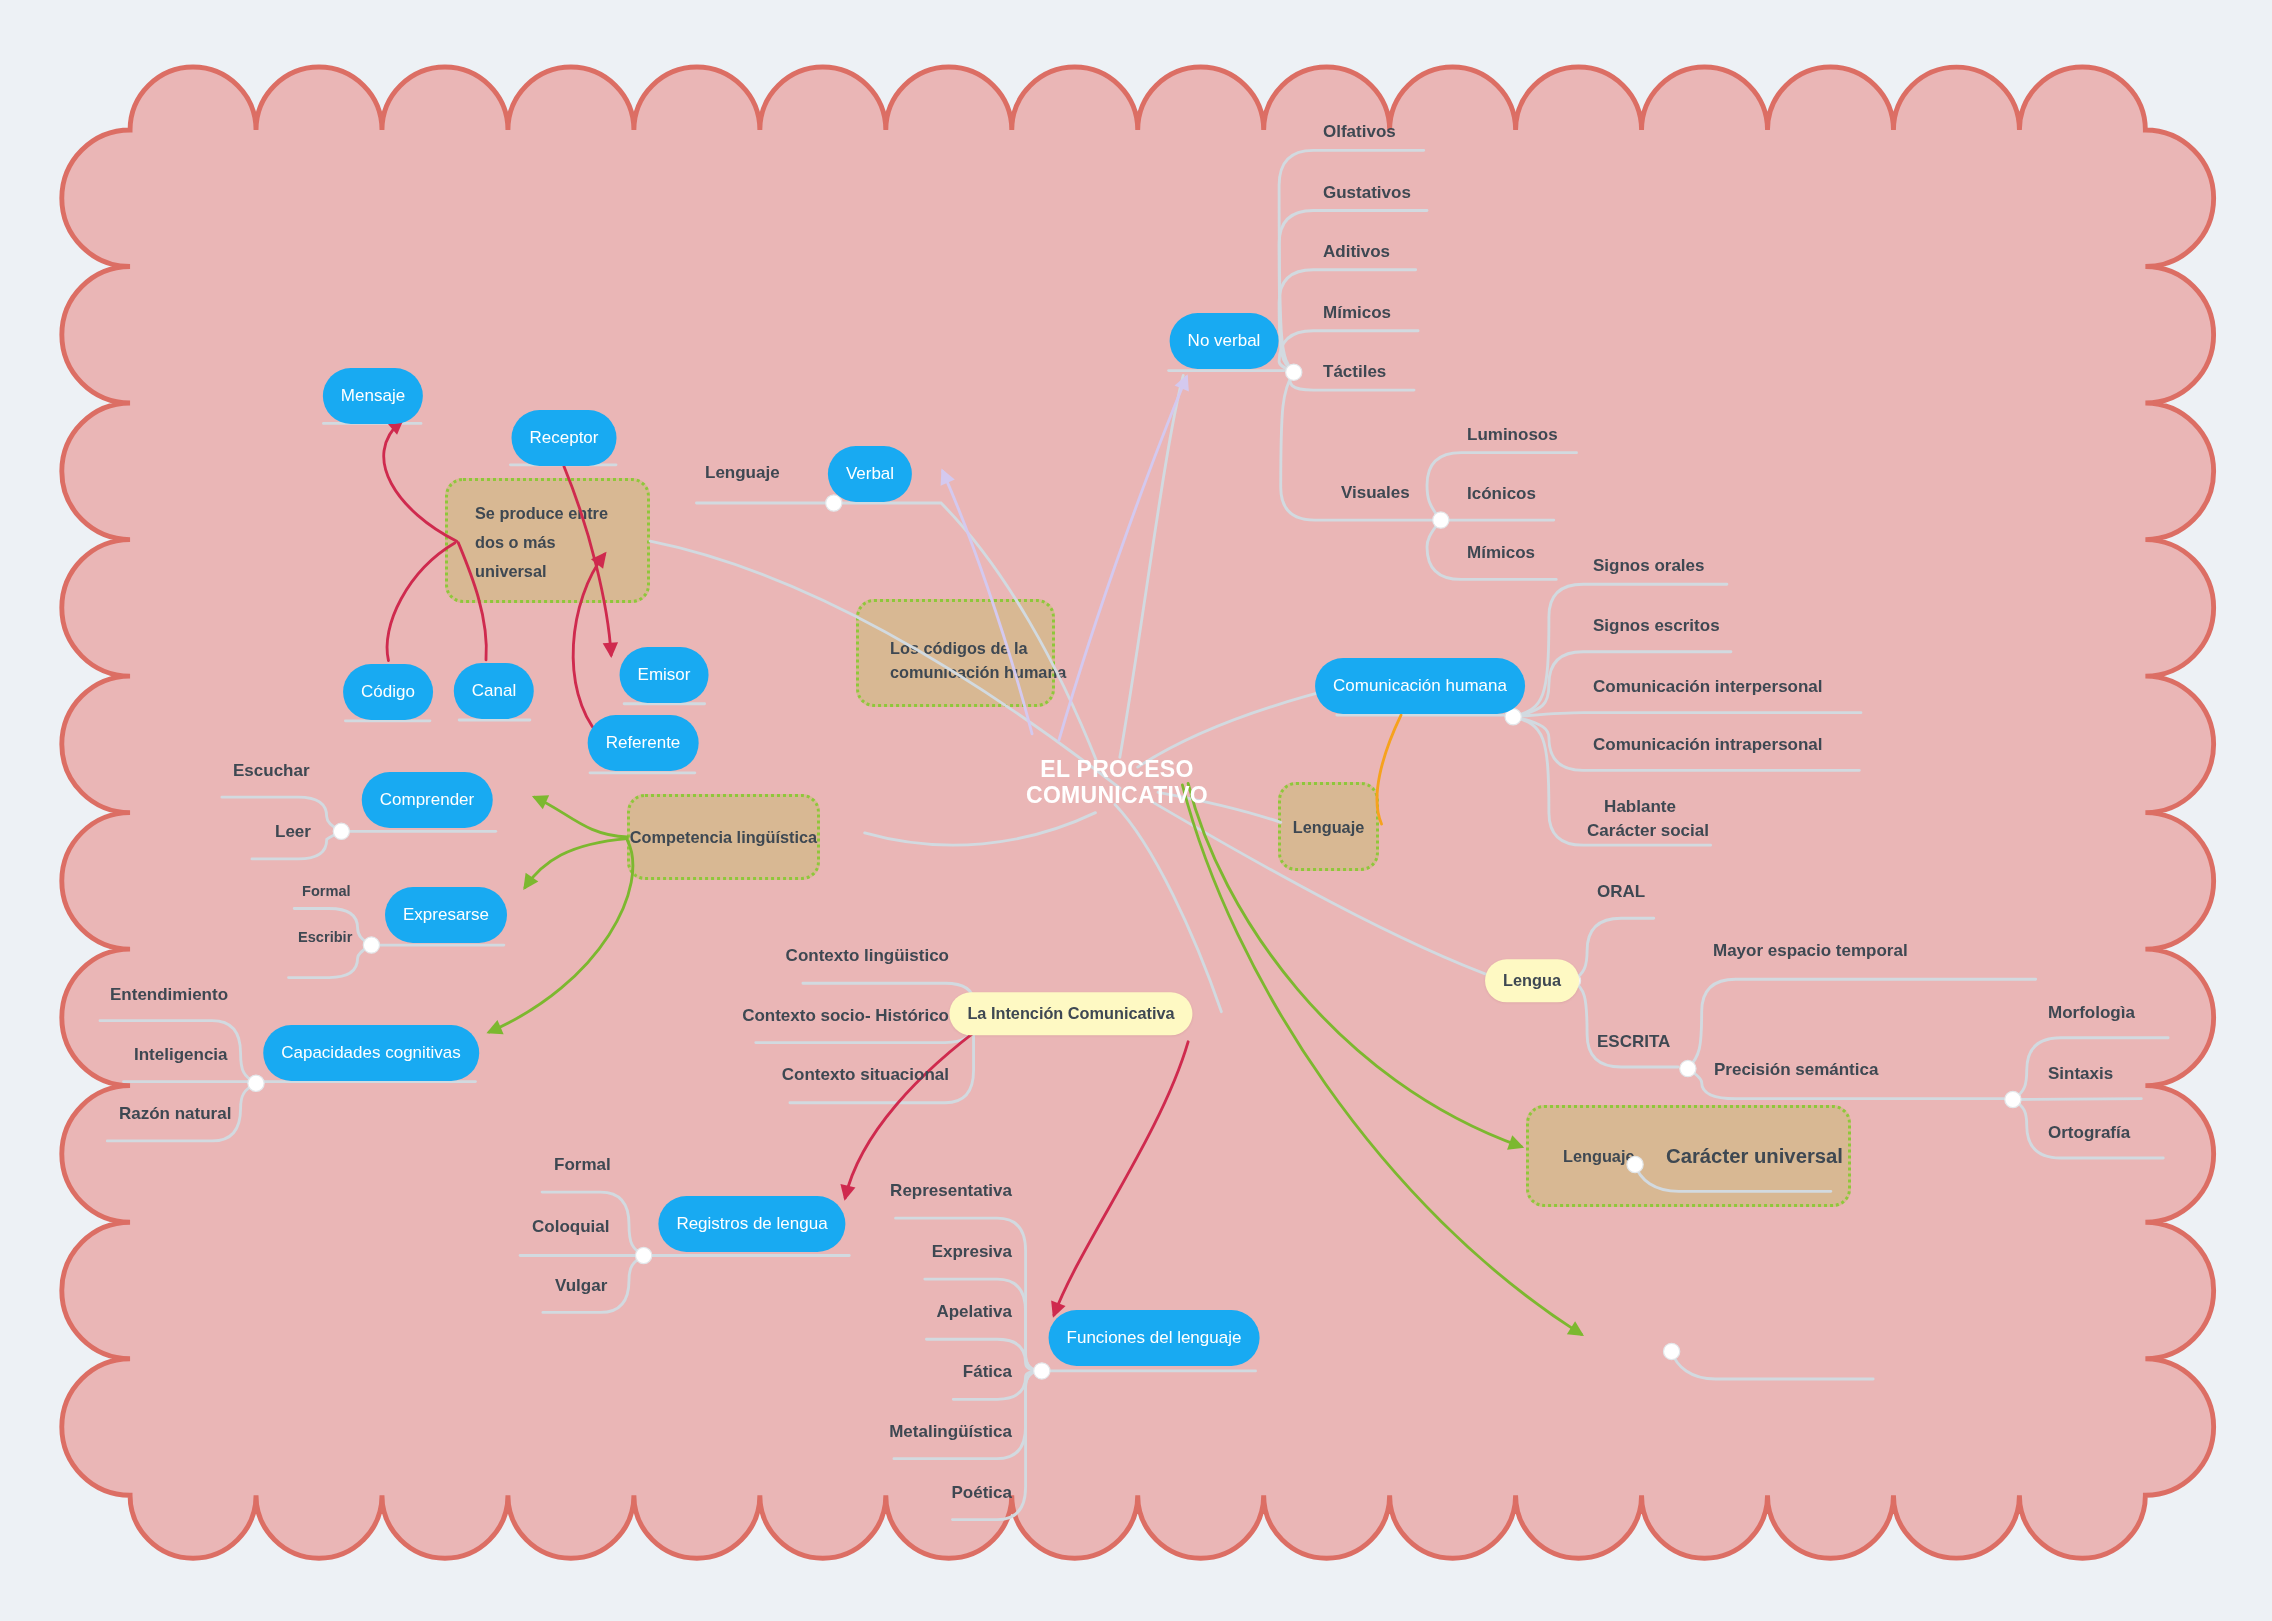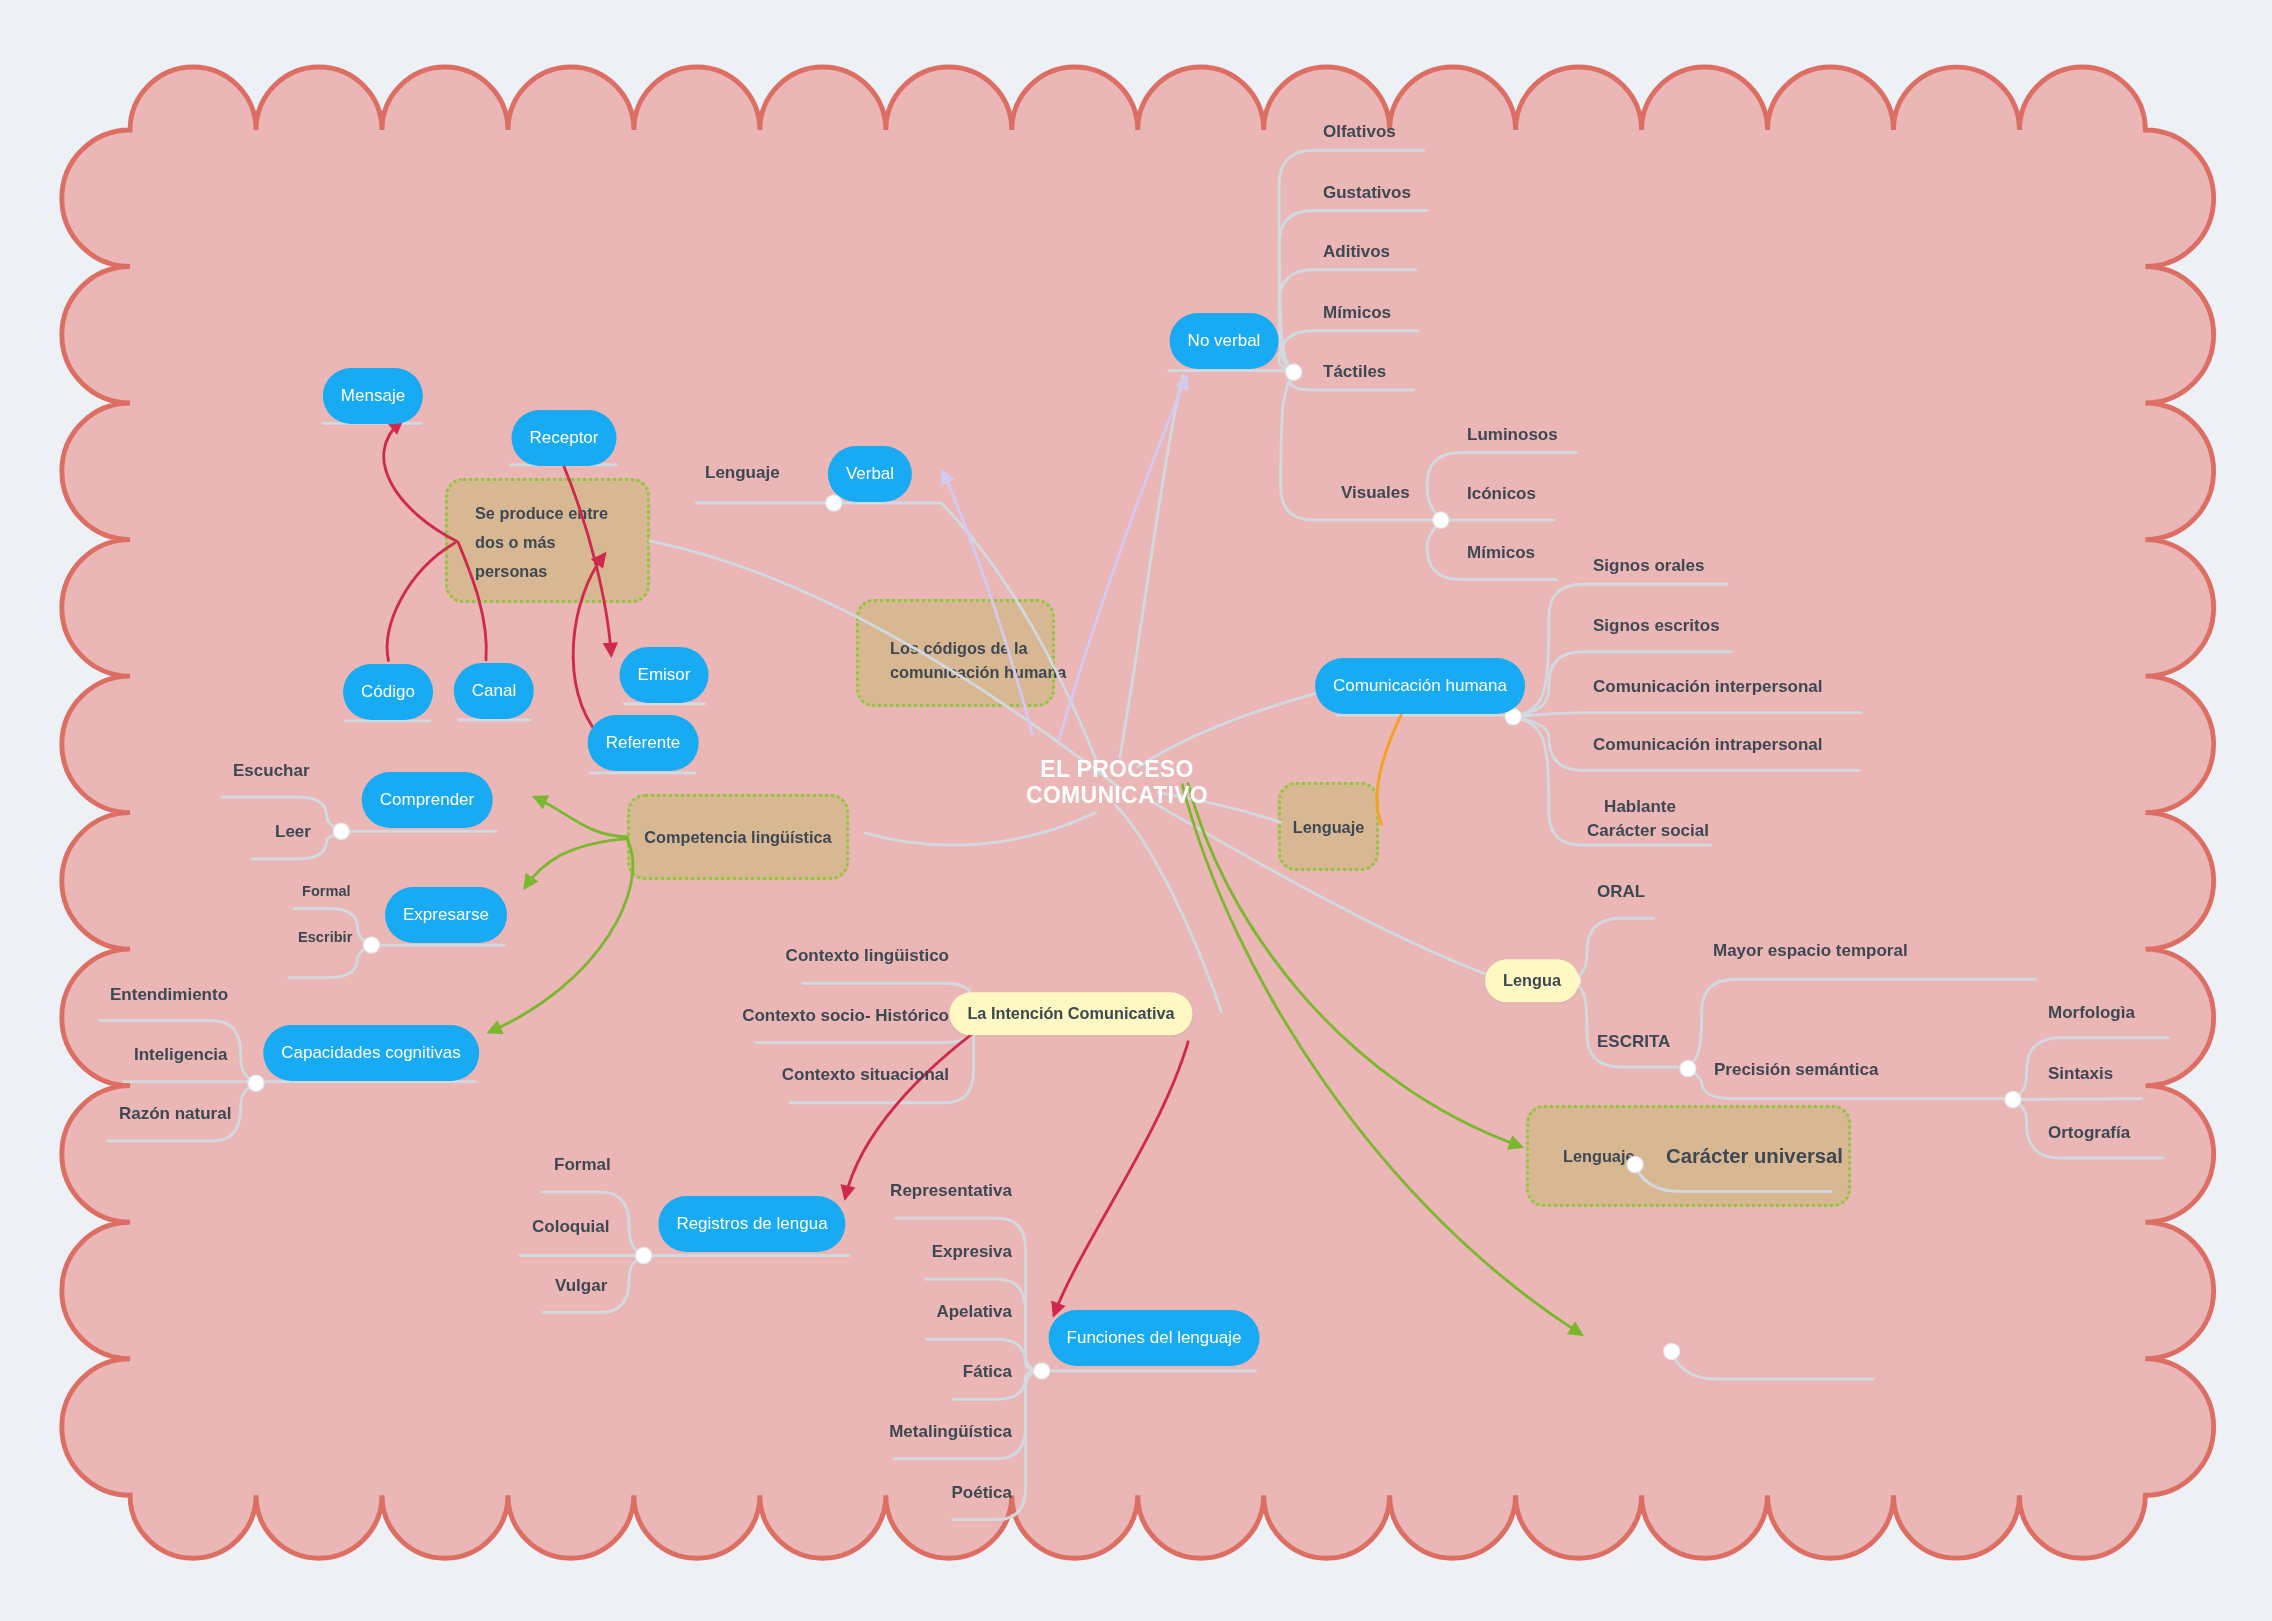--- a/index.html
+++ b/index.html
@@ -69,7 +69,7 @@
     <div class="inner" style="left:27px;top:18px;font-size:16.3px;line-height:29px;">
       <div>Se produce entre</div>
       <div>dos o más</div>
-      <div>personas</div>
+      <div>universal</div>
     </div>
   </div>
   <div class="tan" style="left:856px;top:599px;width:199px;height:108px;">

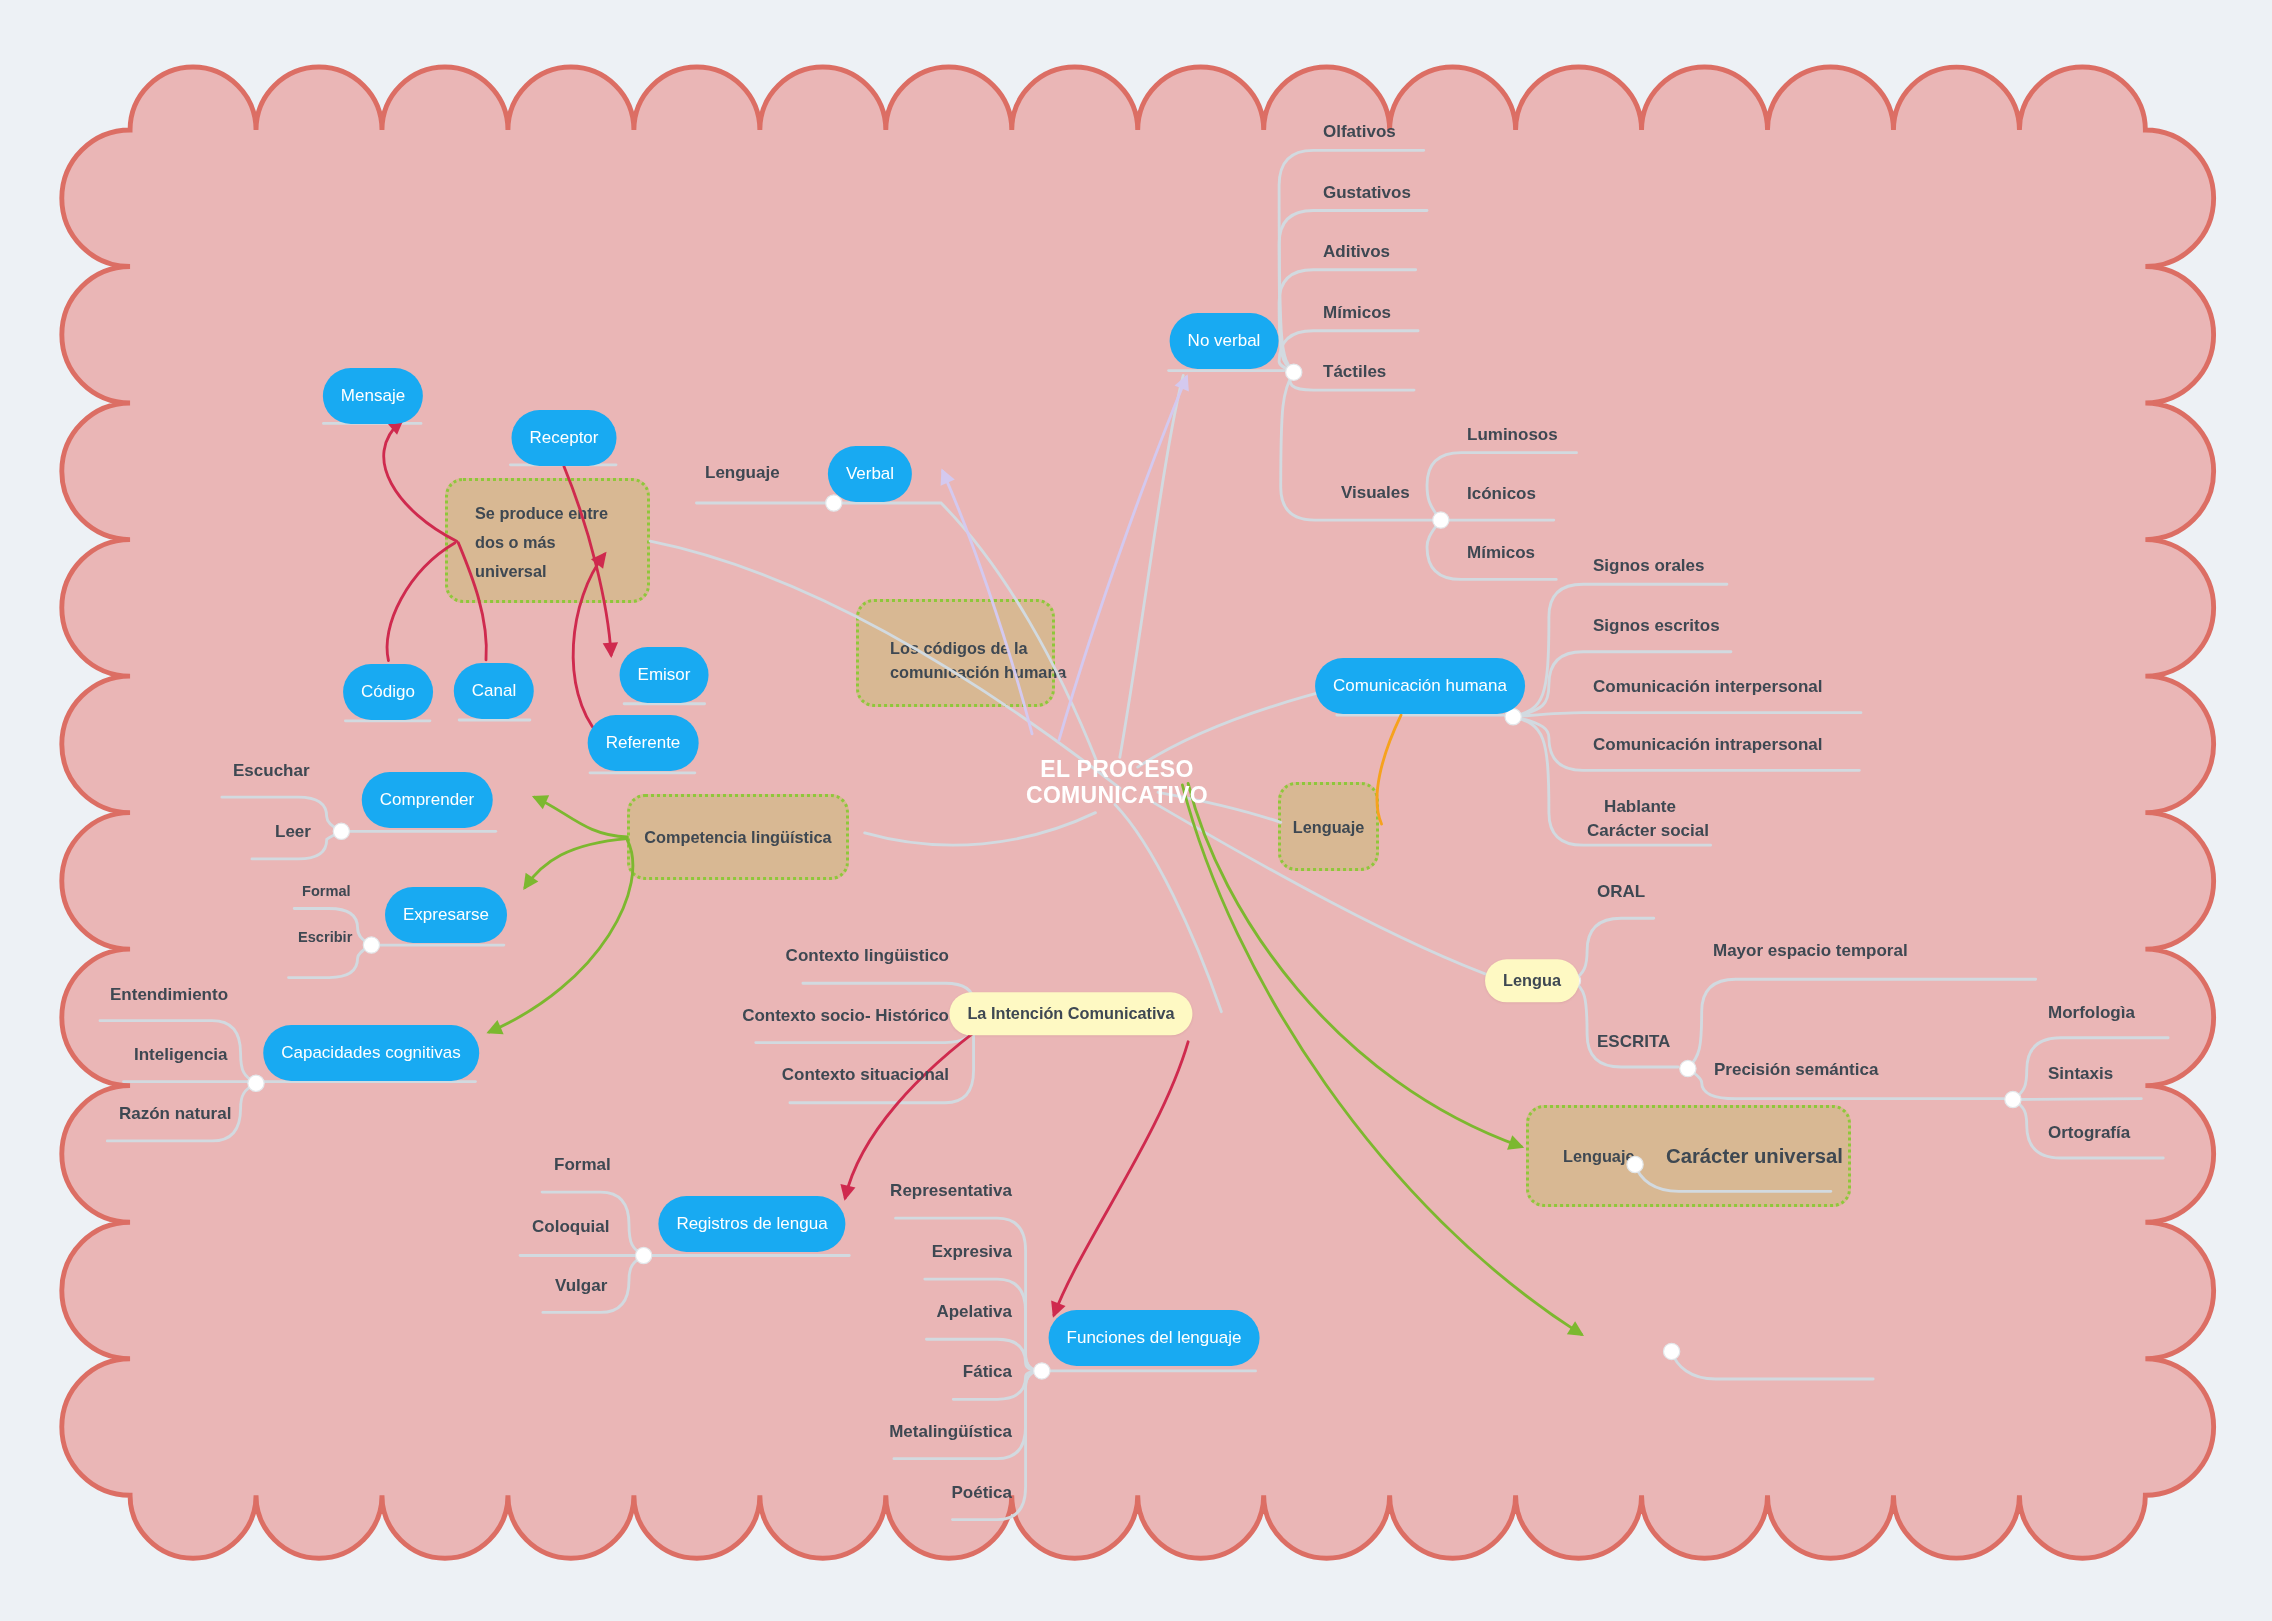--- a/index.html
+++ b/index.html
@@ -81,7 +81,7 @@
   <div class="tan" style="left:1278px;top:782px;width:101px;height:89px;">
     <div class="inner" style="left:50%;top:50%;transform:translate(-50%,-50%);font-size:16.3px;">Lenguaje</div>
   </div>
-  <div class="tan" style="left:627px;top:794px;width:222px;height:86px;">
+  <div class="tan" style="left:627px;top:794px;width:193px;height:86px;">
     <div class="inner" style="left:50%;top:50%;transform:translate(-50%,-50%);font-size:16.3px;">Competencia lingüística</div>
   </div>
   <div class="tan" style="left:1526px;top:1105px;width:325px;height:102px;">

